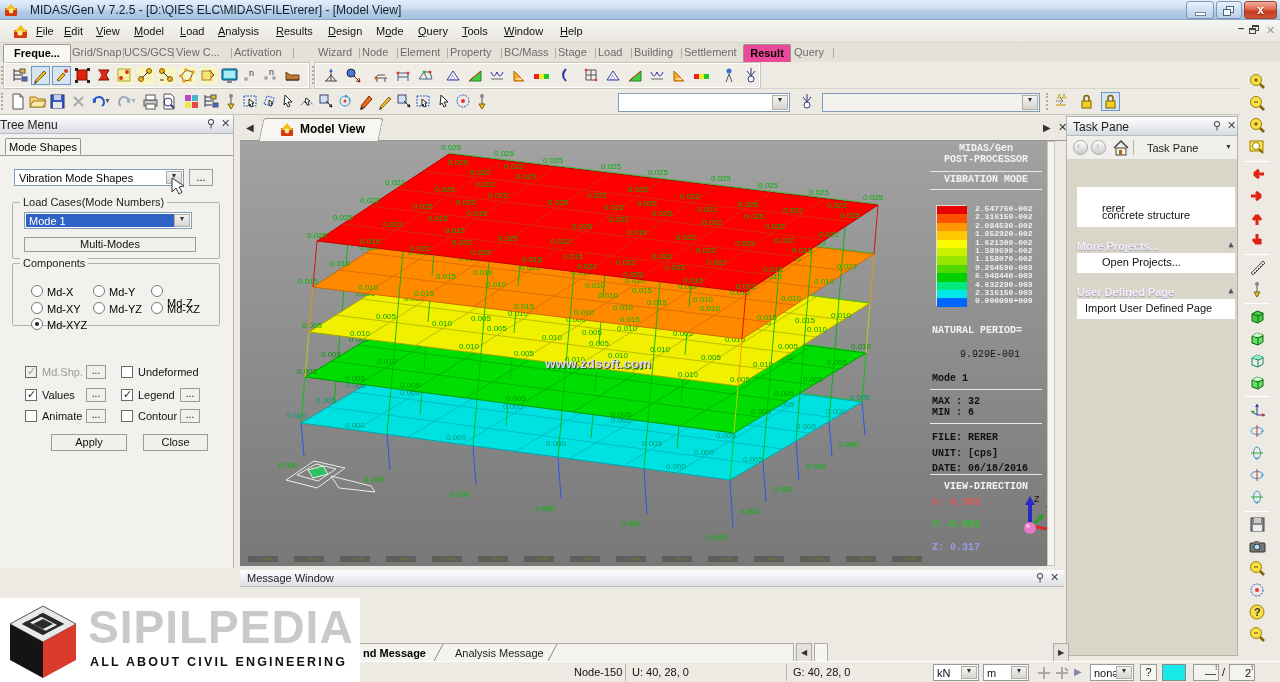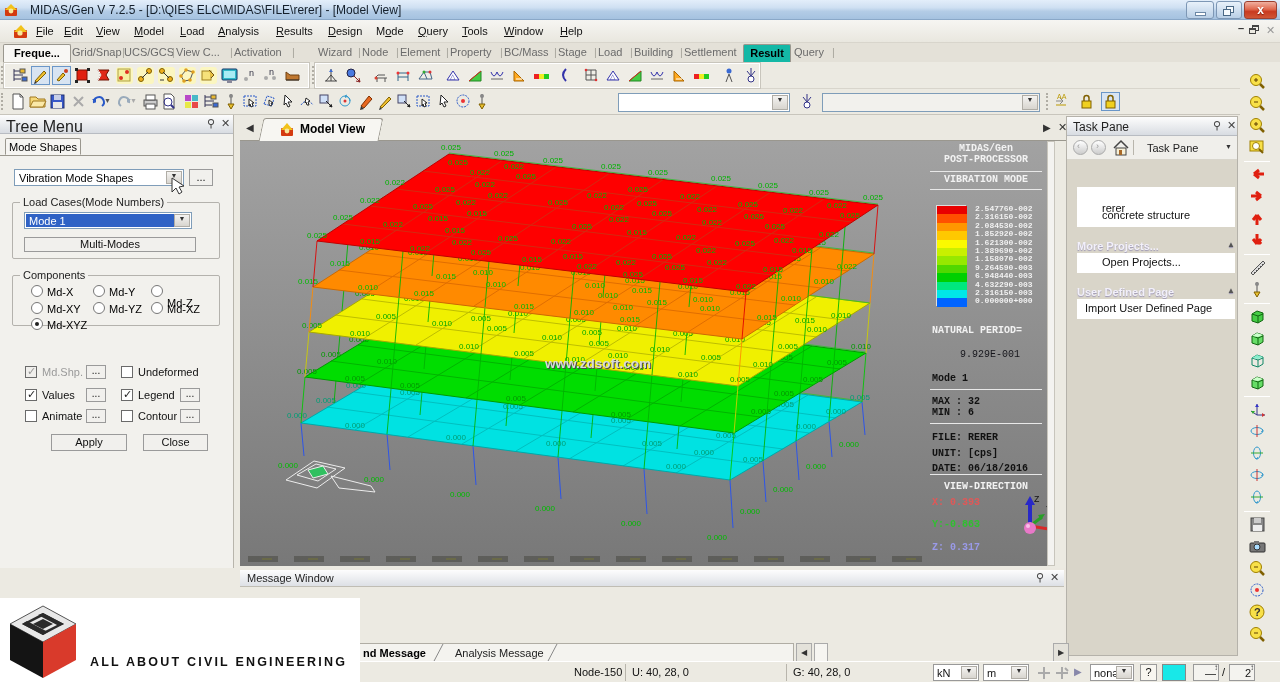--- a/index.html
+++ b/index.html
@@ -99,7 +99,7 @@
     <span class="abs" style="left:680px;top:3px;color:#a8a59c">|</span>
     <span class="abs" style="left:684px;top:3px">Settlement</span>
     <span class="abs" style="left:744px;top:3px;color:#a8a59c">|</span>
-    <div class="abs" style="left:743px;top:1px;width:48px;height:18px;background:#14b8a6;border:1px solid #9a978e;border-bottom:none;border-radius:2px 2px 0 0;color:#000;text-align:center;padding-top:2px;font-weight:bold">Result</div>
+    <div class="abs" style="left:743px;top:1px;width:48px;height:18px;background:#ec4899;border:1px solid #9a978e;border-bottom:none;border-radius:2px 2px 0 0;color:#000;text-align:center;padding-top:2px;font-weight:bold">Result</div>
     <span class="abs" style="left:794px;top:3px">Query</span>
     <span class="abs" style="left:832px;top:3px;color:#a8a59c">|</span>
   </div>

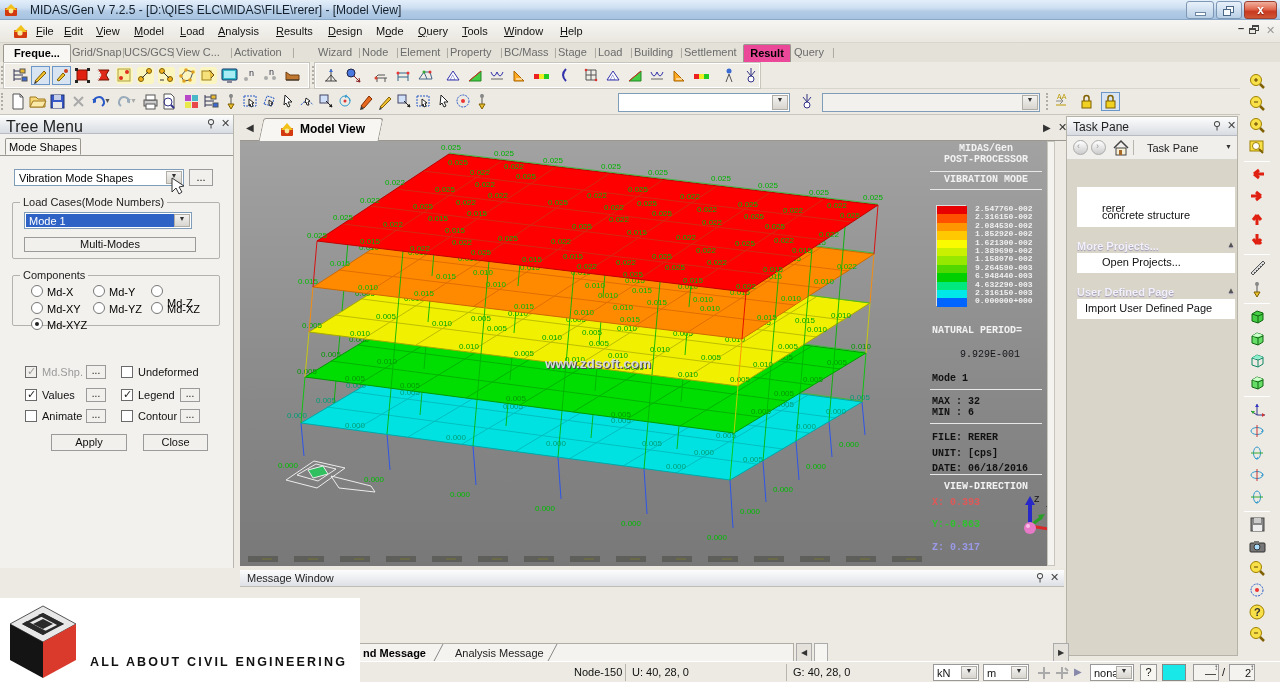--- a/index.html
+++ b/index.html
@@ -400,7 +400,7 @@
   </div>
 <div class="abs panel-l">
     <div class="abs" style="left:0;top:0;width:233px;height:19px;background:linear-gradient(#fdfdfd,#d8dce2);border-bottom:1px solid #b8bcc2">
-      <span style="position:absolute;left:6px;top:3px;font-size:16px;color:#222">Tree Menu</span>
+      <span style="position:absolute;left:0;top:3px;font-size:12px;color:#222">Tree Menu</span>
       <span class="abs" style="left:207px;top:2px;color:#444;font-size:11px">⚲</span>
       <span class="abs" style="left:221px;top:2px;color:#444;font-size:11px">✕</span>
     </div>

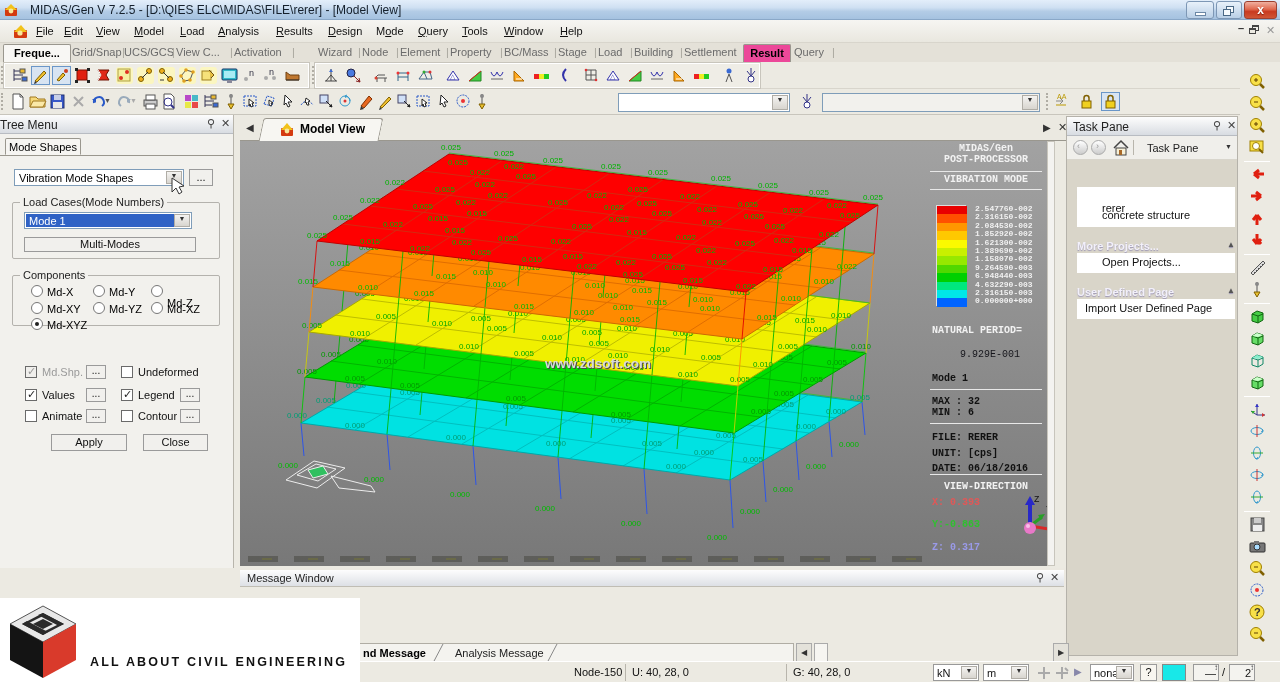--- a/index.html
+++ b/index.html
@@ -423,7 +423,7 @@
       <div class="cbtn">▼</div>
     </div>
     <div class="btn2" style="left:24px;top:122px;width:172px;height:15px;line-height:13px">Multi-Modes</div>
-    <div class="grpbox" style="left:12px;top:160px;width:208px;height:51px">
+    <div class="grpbox" style="left:12px;top:148px;width:208px;height:63px">
       <span class="cap">Components</span>
     </div>
     <div class="radio" style="left:31px;top:170px"></div>

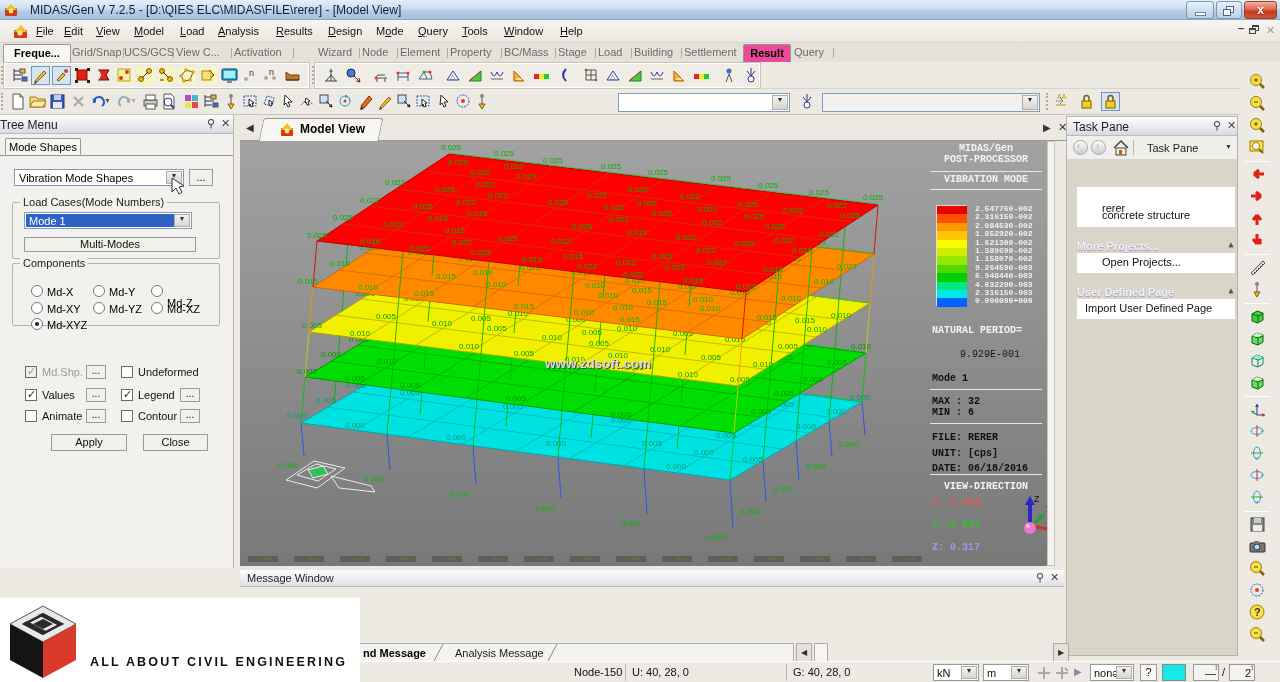--- a/index.html
+++ b/index.html
@@ -1233,6 +1233,7 @@
 <path d="M43 15 L64 26 L59 28 L38 17z" fill="#2a2a2a"></path>
 <path d="M22 26 L43 37 L48 34 L27 23z" fill="#2a2a2a"></path>
 </svg>
+    <div class="abs" style="left:88px;top:2px;font-size:46px;font-weight:bold;color:#c9c9c9;letter-spacing:1px;font-family:'Liberation Sans',sans-serif">SIPILPEDIA</div>
     <div class="abs" style="left:90px;top:57px;width:272px;font-size:12.5px;font-weight:bold;color:#111;letter-spacing:2.2px;white-space:nowrap">ALL ABOUT CIVIL ENGINEERING</div>
   </div>
 </body></html>

